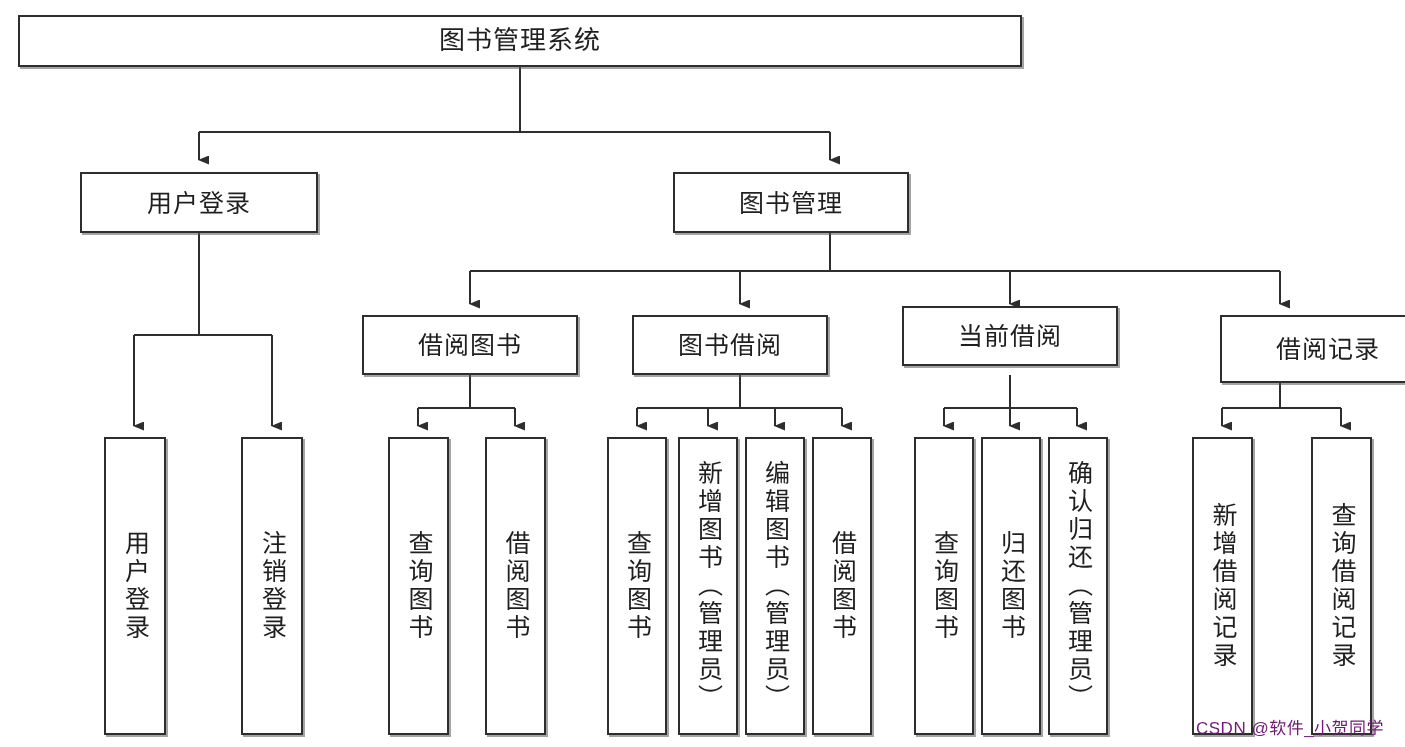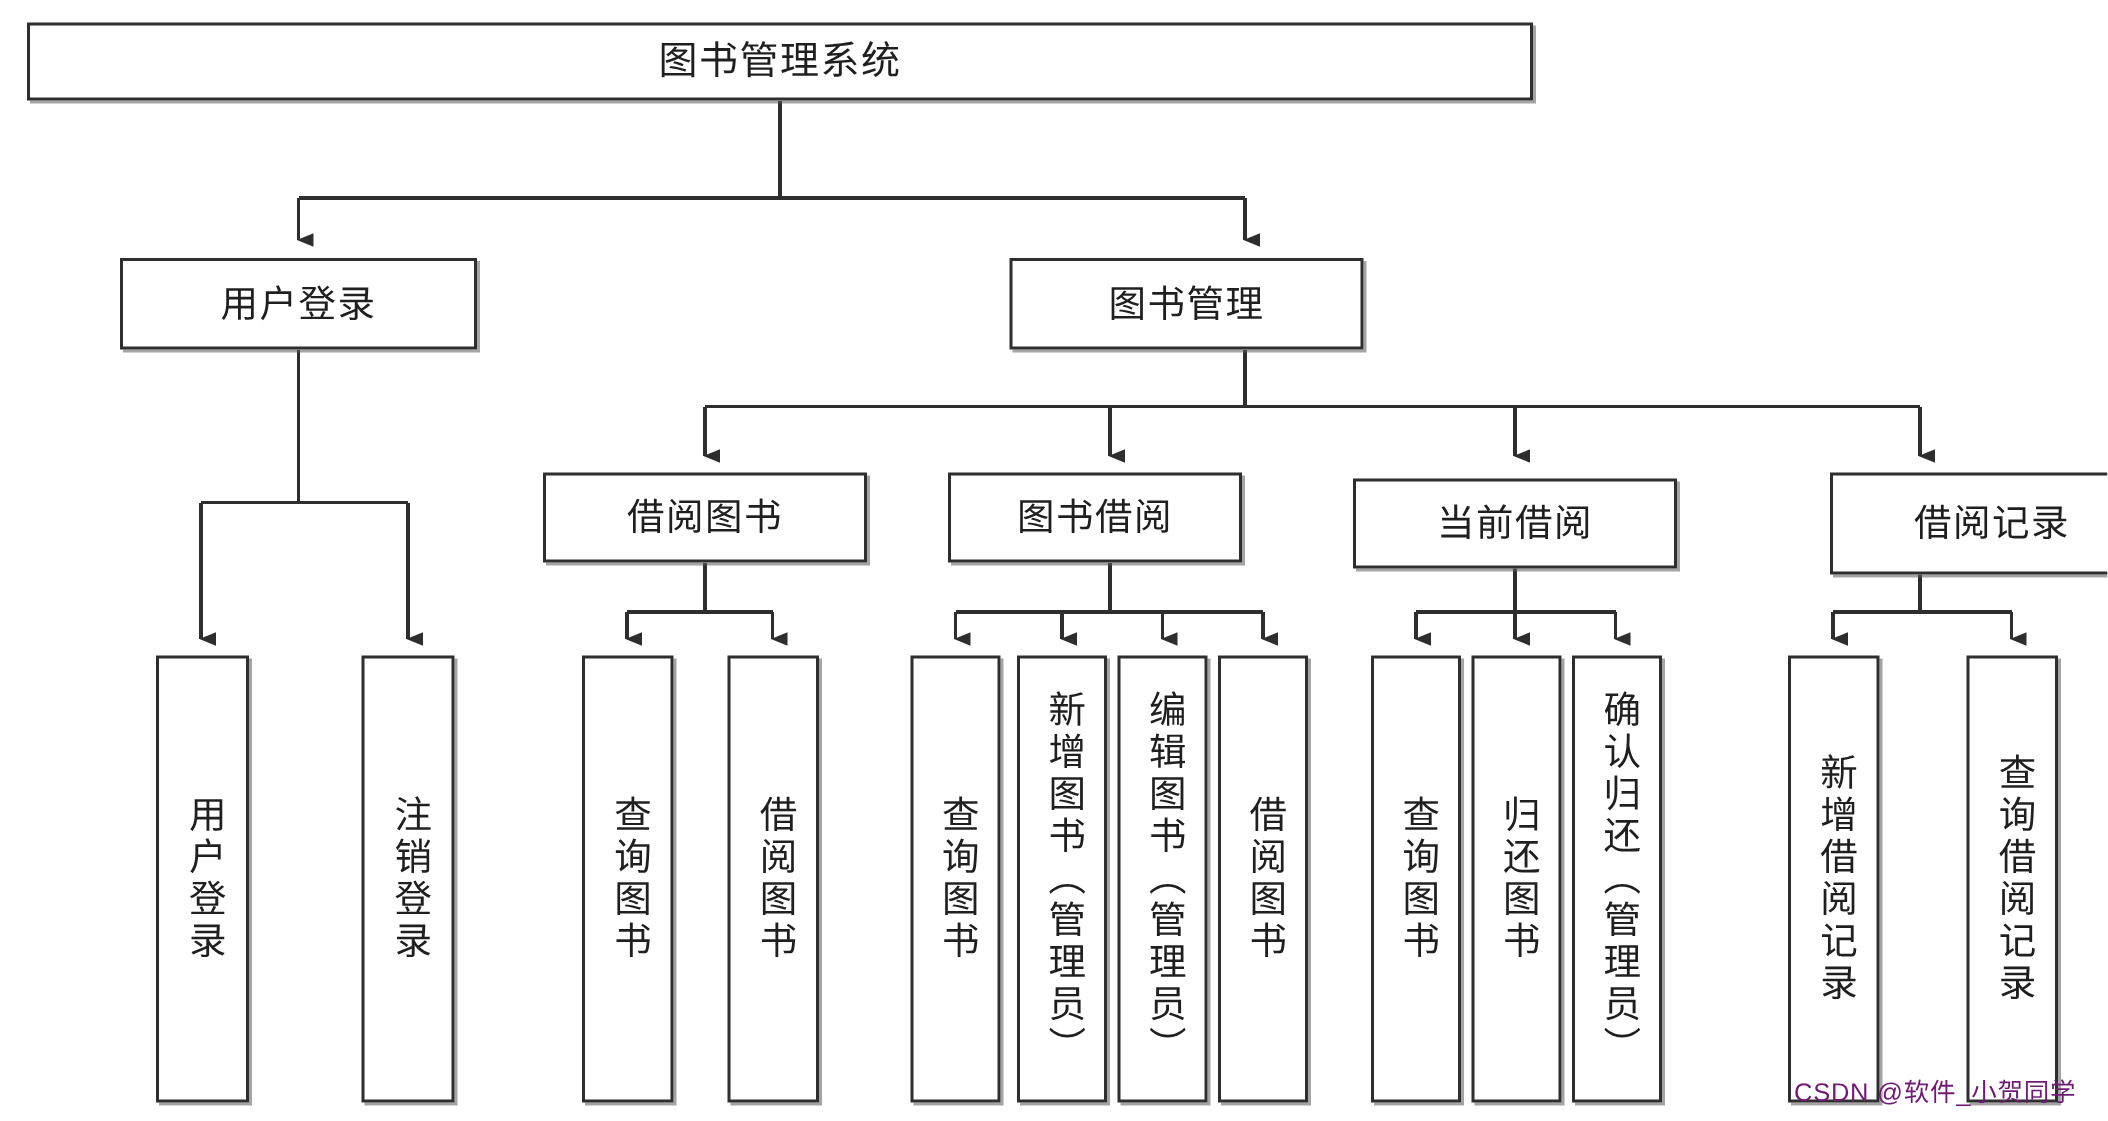--- a/index.html
+++ b/index.html
@@ -149,7 +149,7 @@
     <span class="label">图书借阅</span>
   </div>
 
-  <div class="node horiz" style="left:902px; top:319px; width:216px; height:60px;">
+  <div class="node horiz" style="left:902px; top:306px; width:216px; height:60px;">
     <span class="label">当前借阅</span>
   </div>
 

